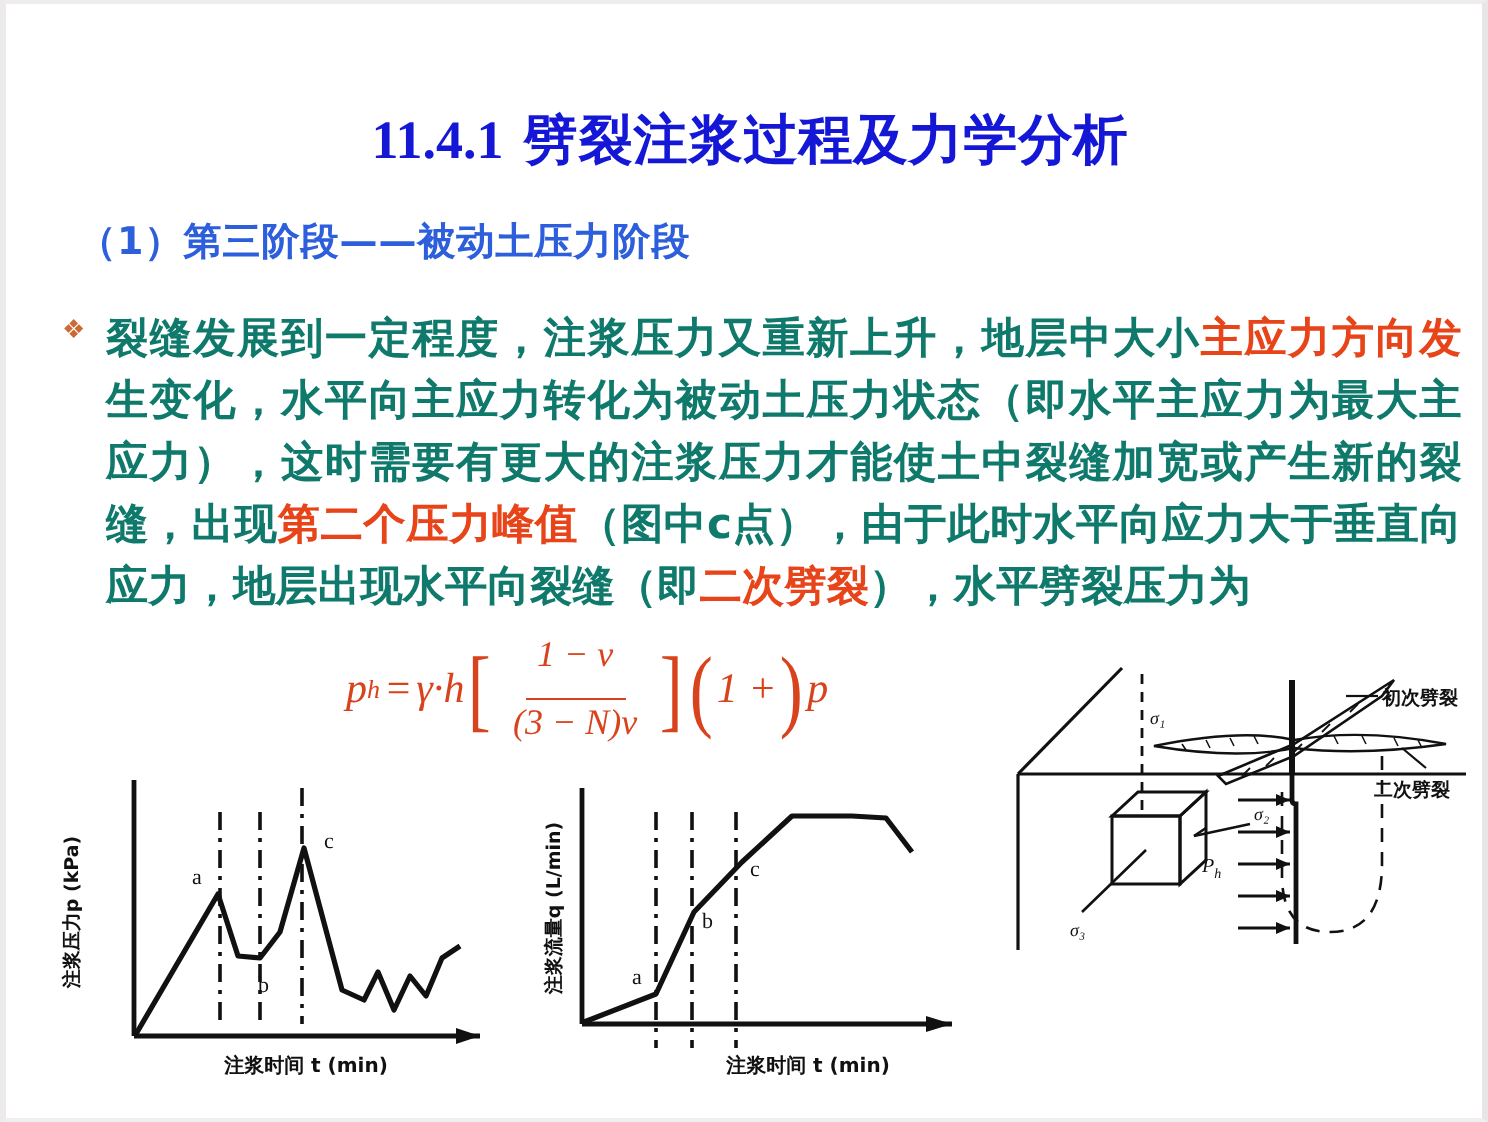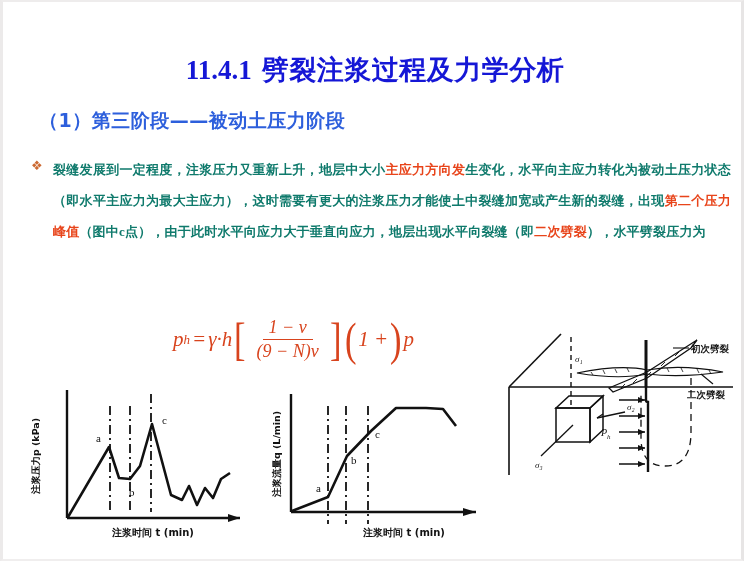--- a/index.html
+++ b/index.html
@@ -80,11 +80,10 @@
     flex: 1 1 auto;
     color: #0f7a6c;
     font-weight: bold;
-    font-size: 13px;
+    font-size: 21px;
     line-height: 31px;
     letter-spacing: 0.2px;
     text-align: justify;
-    font-family: Liberation Serif, serif;
   }
   .hl {
     color: #e8441a;

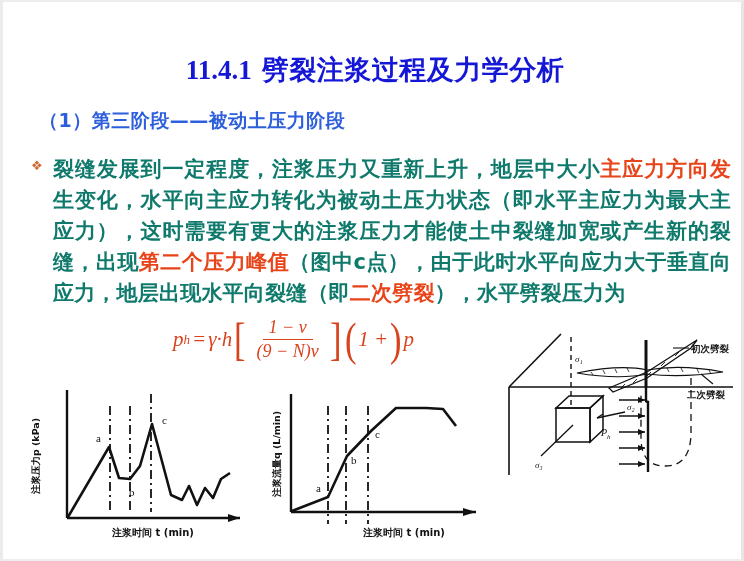--- a/index.html
+++ b/index.html
@@ -111,7 +111,7 @@
     font-size: 18px;
   }
   #formula .frac .num-part {
-    padding: 0 6px 1px 6px;
+    padding: 0 6px 11px 6px;
     border-bottom: 1.6px solid #d8431d;
   }
   #formula .frac .den-part {

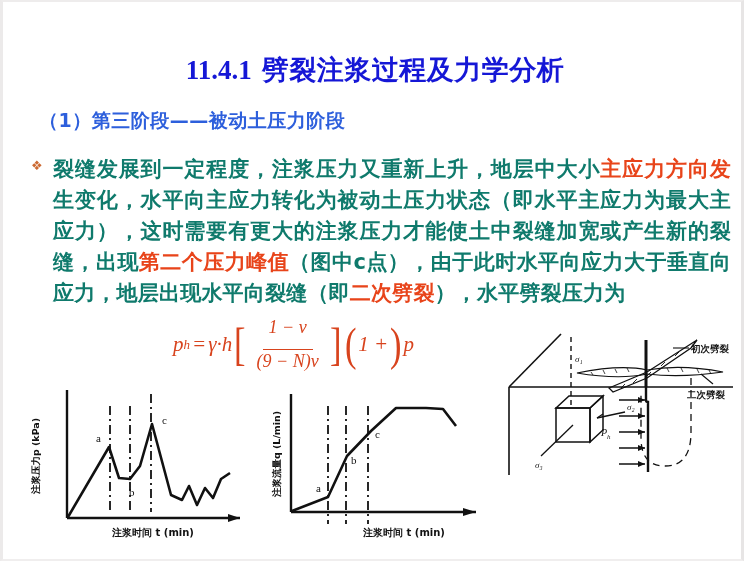--- a/index.html
+++ b/index.html
@@ -183,7 +183,7 @@
     <span class="bracket">[</span>
     <span class="frac">
       <span class="num-part">1 − ν</span>
-      <span class="den-part">(9 − N)ν</span>
+      <span class="den-part">(3 − N)ν</span>
     </span>
     <span class="bracket">]</span>
     <span class="bracket">(</span>

